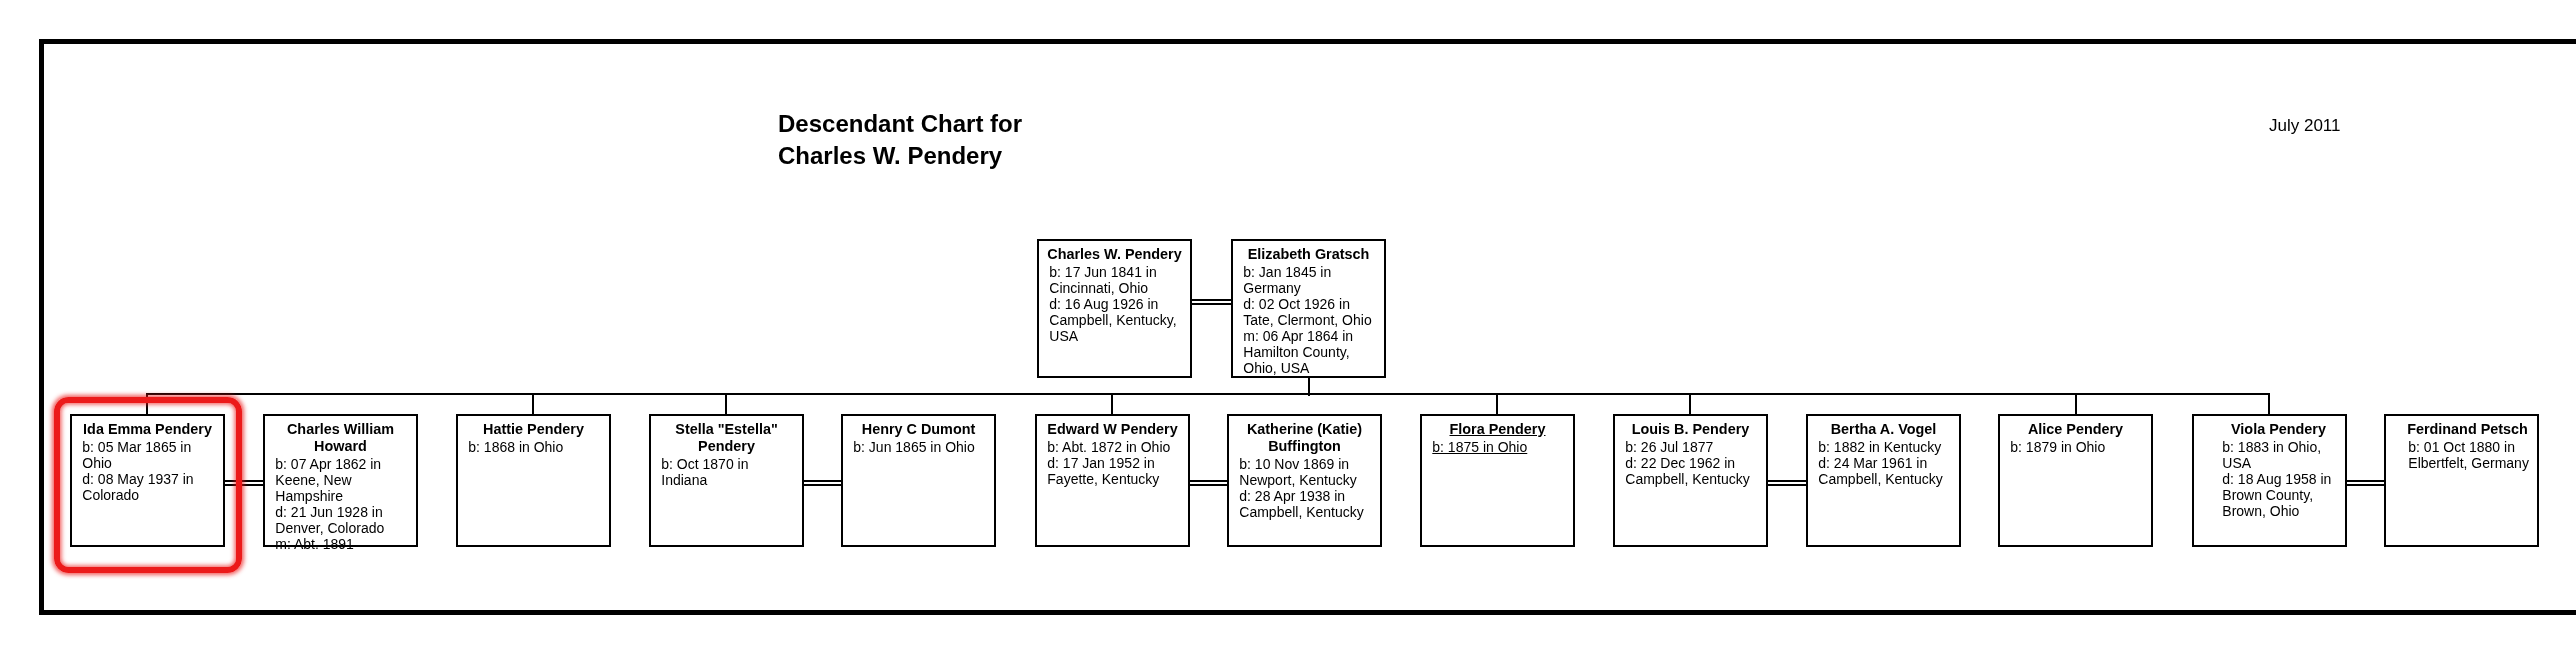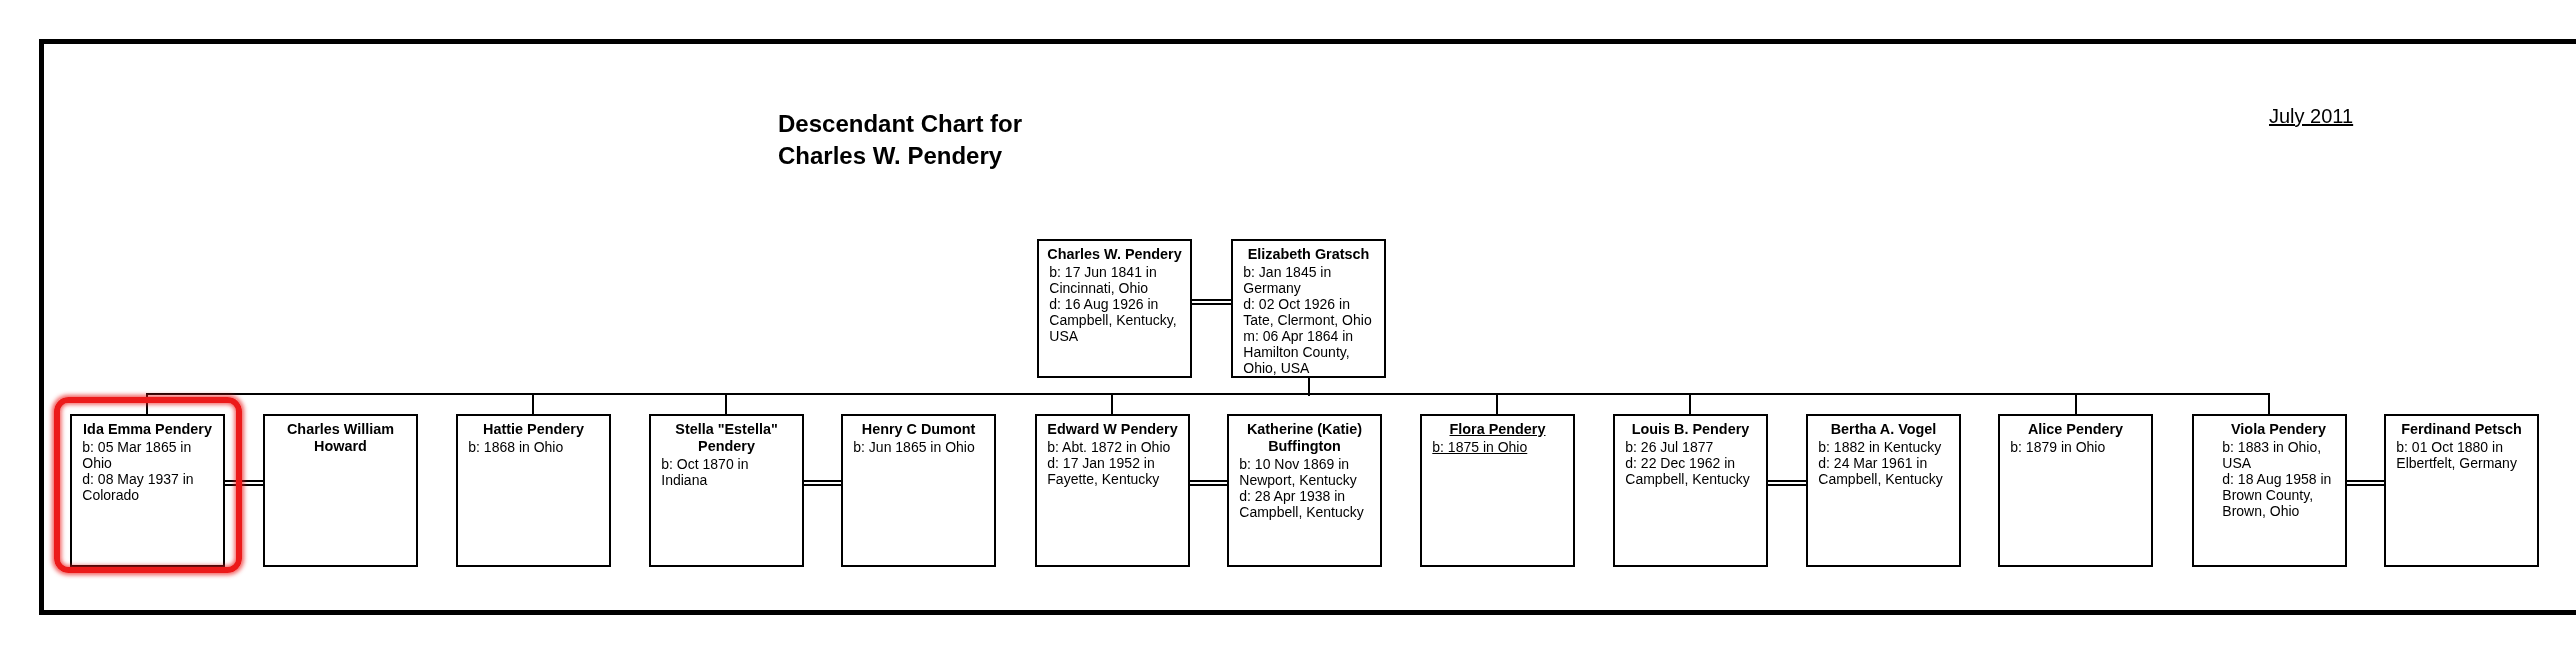--- a/index.html
+++ b/index.html
@@ -18,7 +18,7 @@
     white-space:pre-line;
   }
   .date-label{
-    position:absolute;left:2269px;top:105px;font-size:20px;line-height:23px;text-decoration:underline;
+    position:absolute;left:2269px;top:114px;font-size:17px;line-height:23px;
   }
   
   .person{

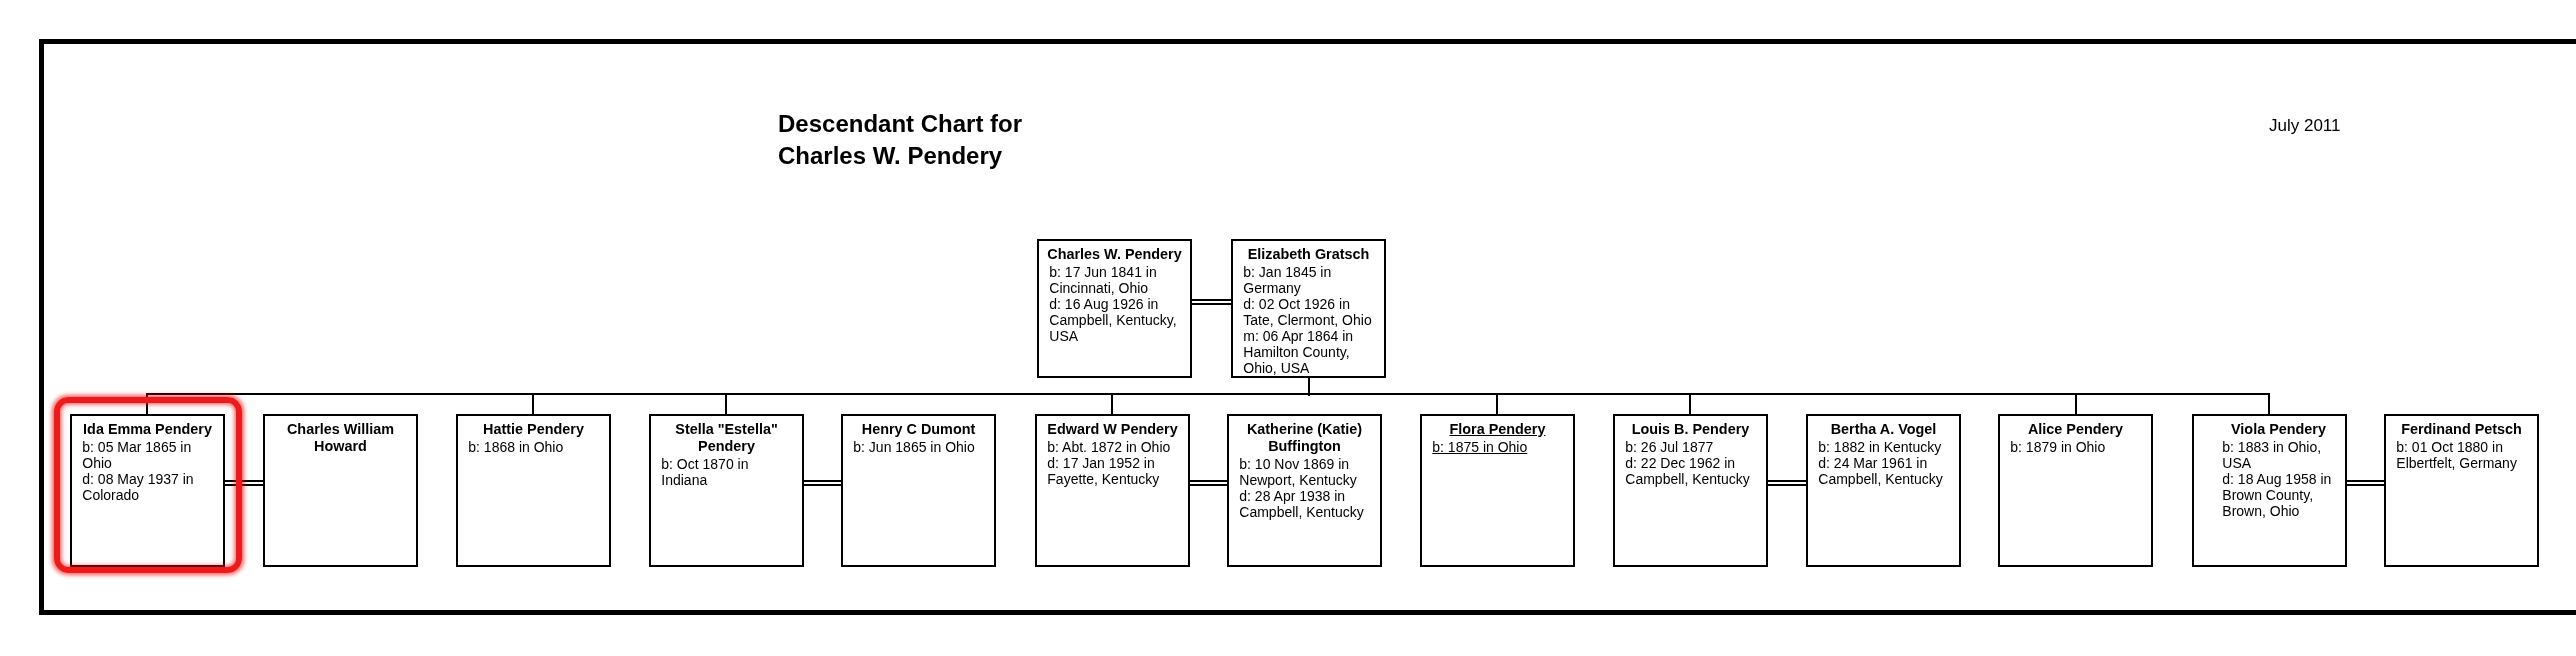--- a/index.html
+++ b/index.html
@@ -26,7 +26,7 @@
     box-sizing:border-box;
   }
   .parent{top:239px;height:139px;}
-  .child{top:414px;height:153px;}
+  .child{top:414px;height:133px;}
   .pname{
     font-weight:bold;font-size:14.4px;line-height:17px;text-align:center;
     padding:4.6px 3.1px 0 3.1px;white-space:pre-line;

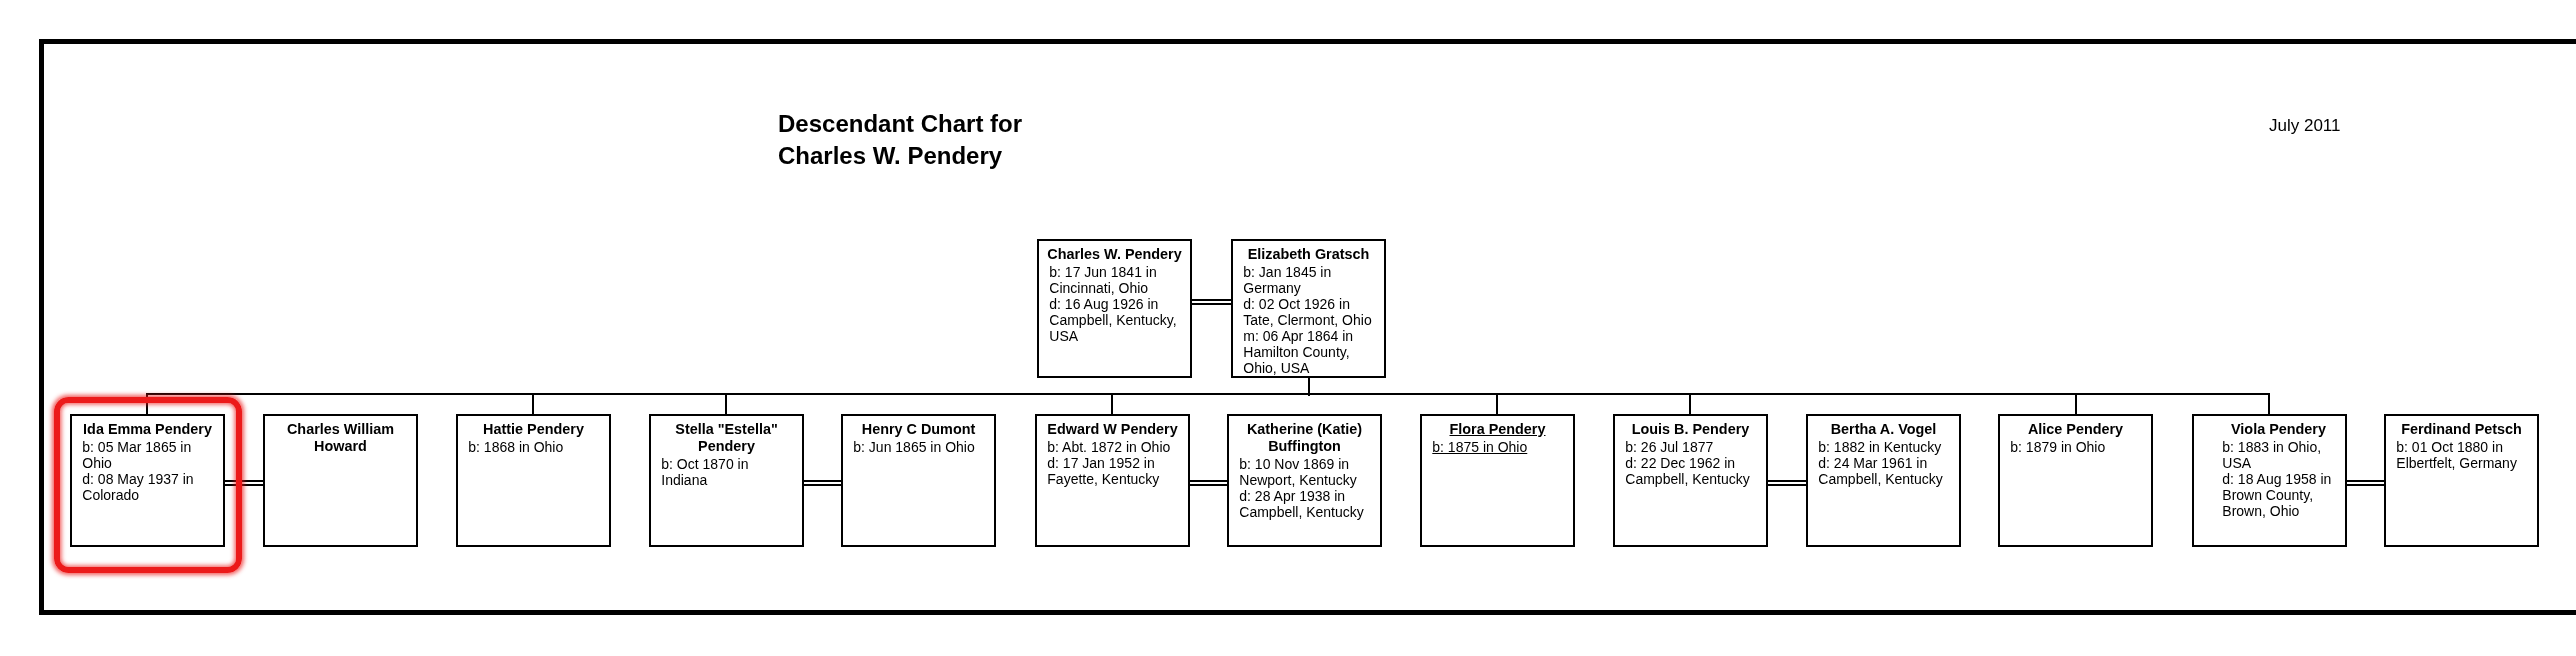--- a/index.html
+++ b/index.html
@@ -61,7 +61,7 @@
   #box-bertha{left:1806px;}
   #box-alice{left:1998px;}
   #box-viola{left:2192px;padding-left:18px;}
-  #box-ferdinand{left:2384px;}
+  #box-ferdinand{left:2384px;padding-left:12px;}
   
   #parent-marriage{left:1191px;top:299px;width:40px;}
   #elizabeth-drop{left:1308px;top:378px;width:2.1px;height:17.5px;}

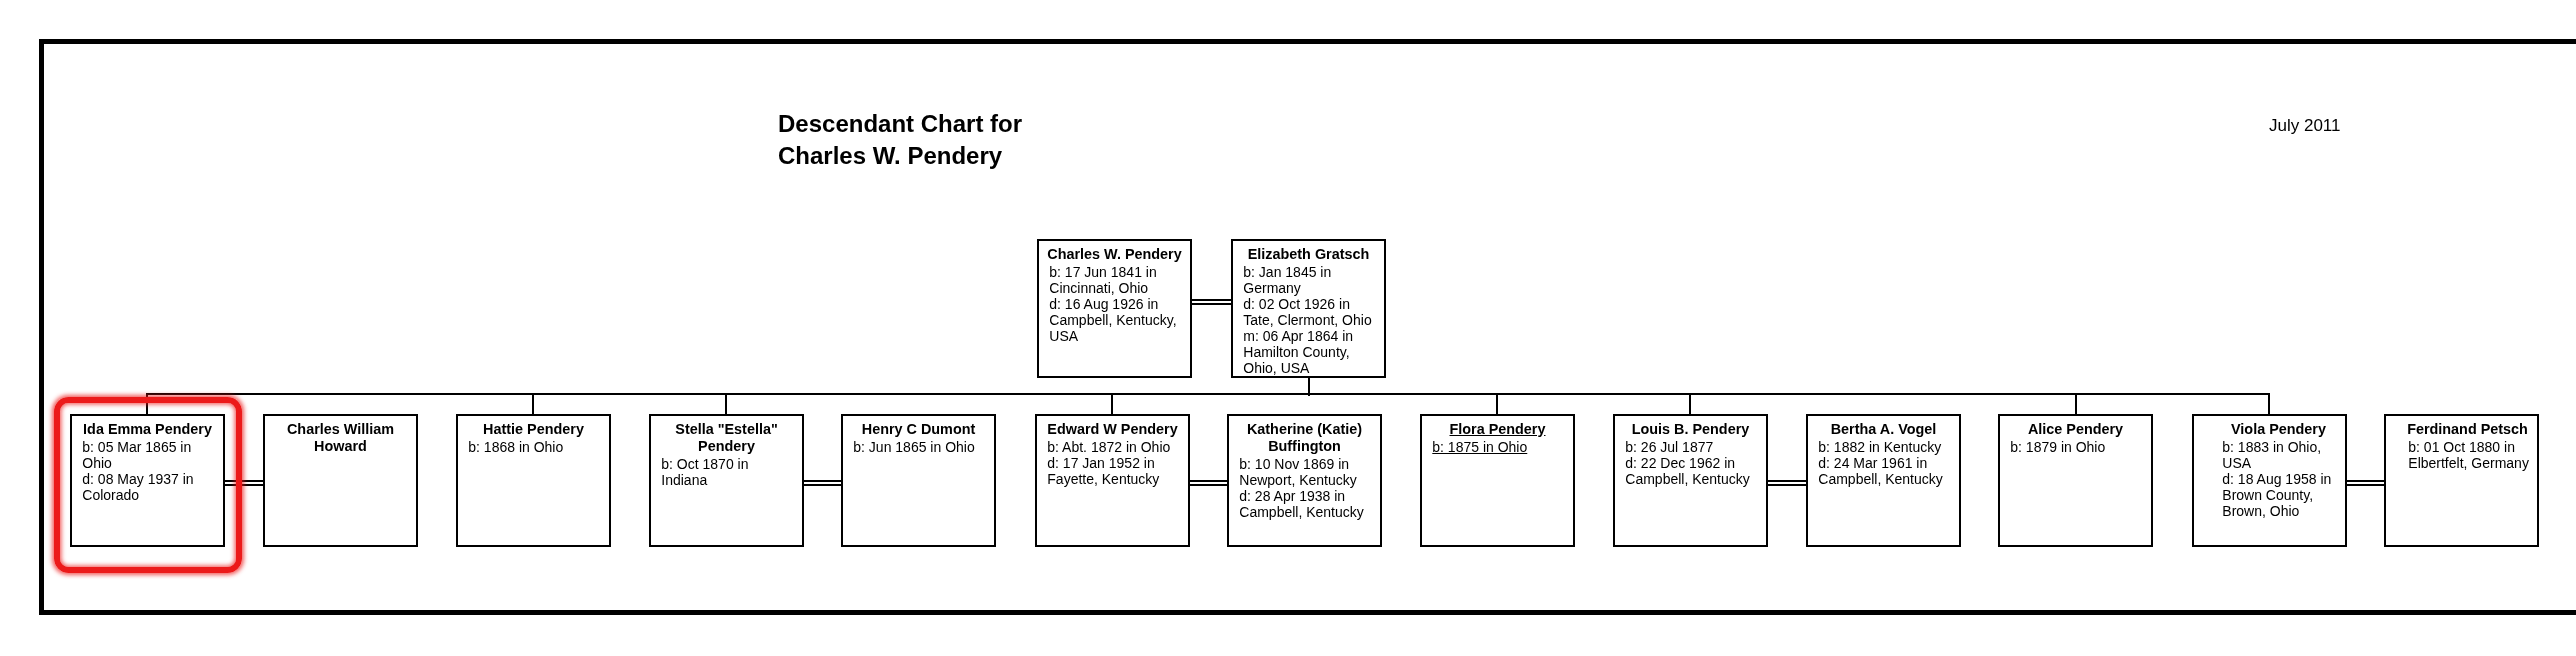--- a/index.html
+++ b/index.html
@@ -137,6 +137,12 @@
 <div class="person child" id="box-howard">
   <div class="pname">Charles William
 Howard</div>
+  <div class="pdetails">b: 07 Apr 1862 in
+Keene, New
+Hampshire
+d: 21 Jun 1928 in
+Denver, Colorado
+m: Abt. 1891</div>
 </div>
 <div class="person child" id="box-hattie">
   <div class="pname">Hattie Pendery</div>

